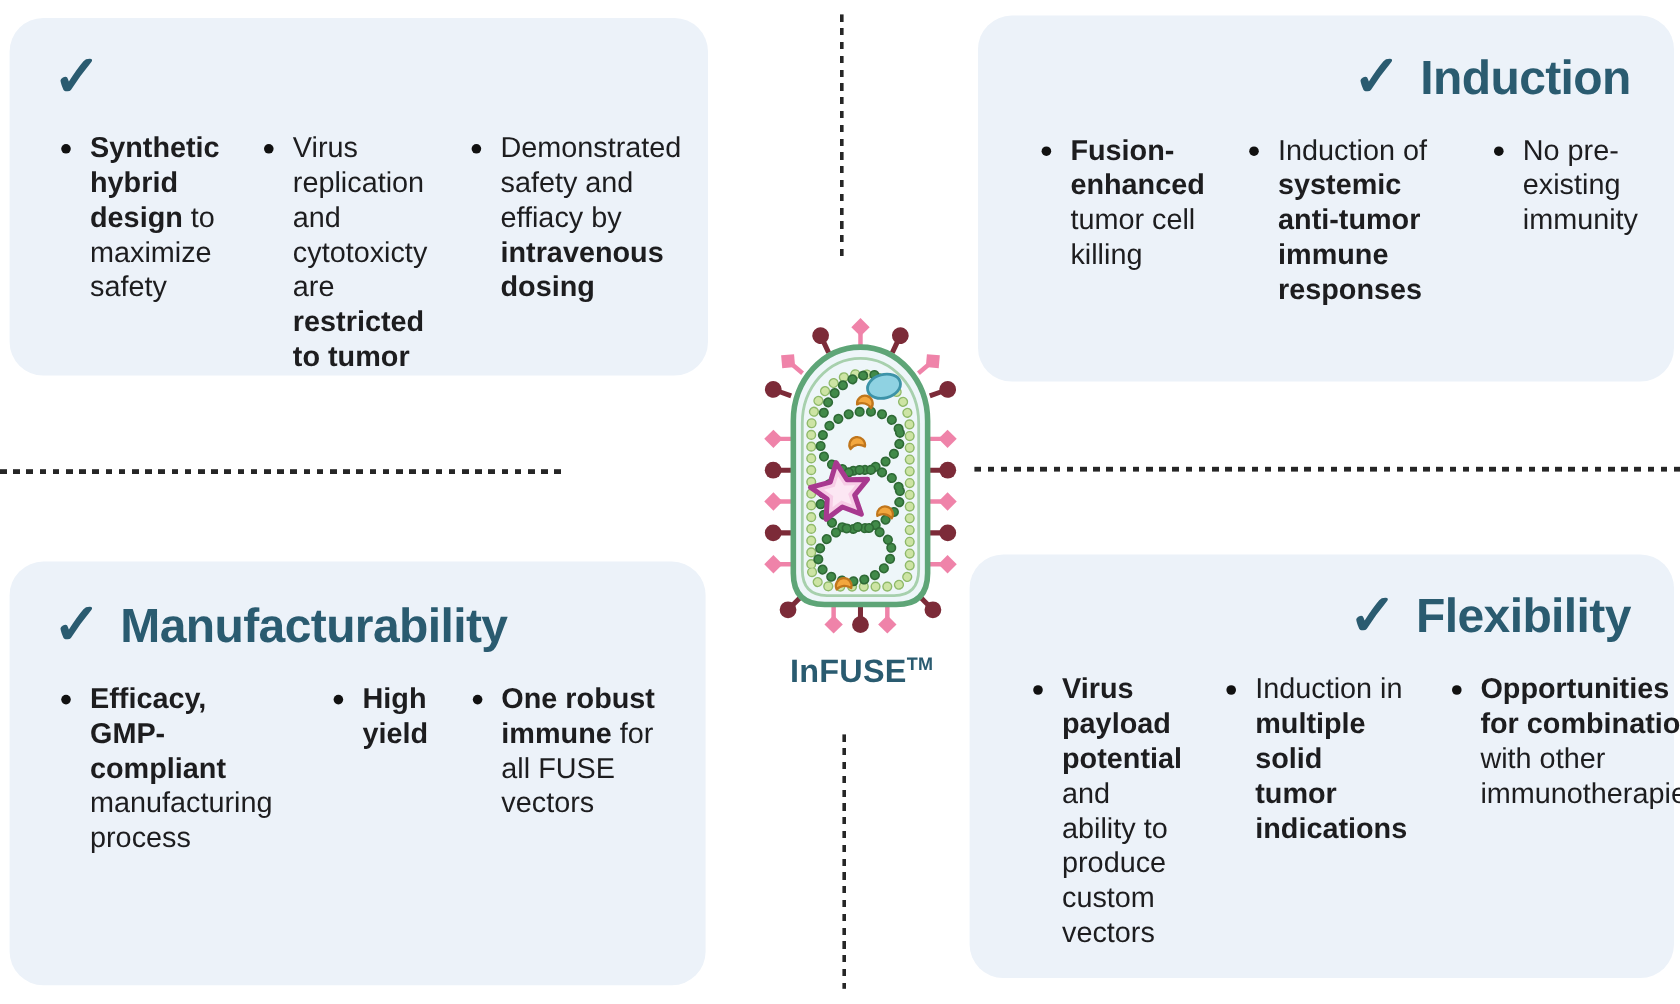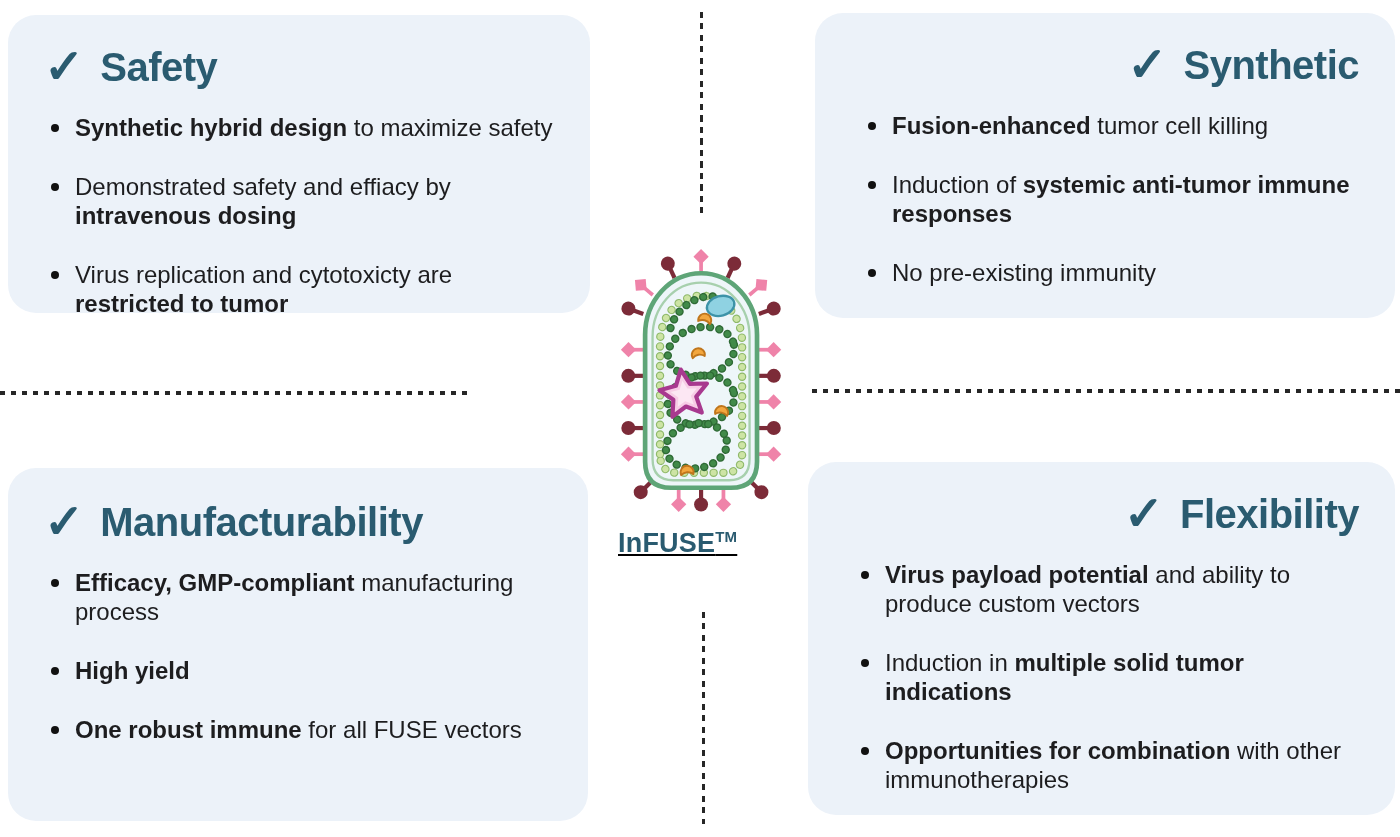--- a/index.html
+++ b/index.html
@@ -122,7 +122,6 @@
   <section class="panel safety">
     <div class="title-row">
       <span class="check">✓</span>
-      <h2 class="panel-title">Safety</h2>
     </div>
     <ul class="bullets">
         <li><b>Synthetic hybrid design</b><span> to maximize safety</span></li>

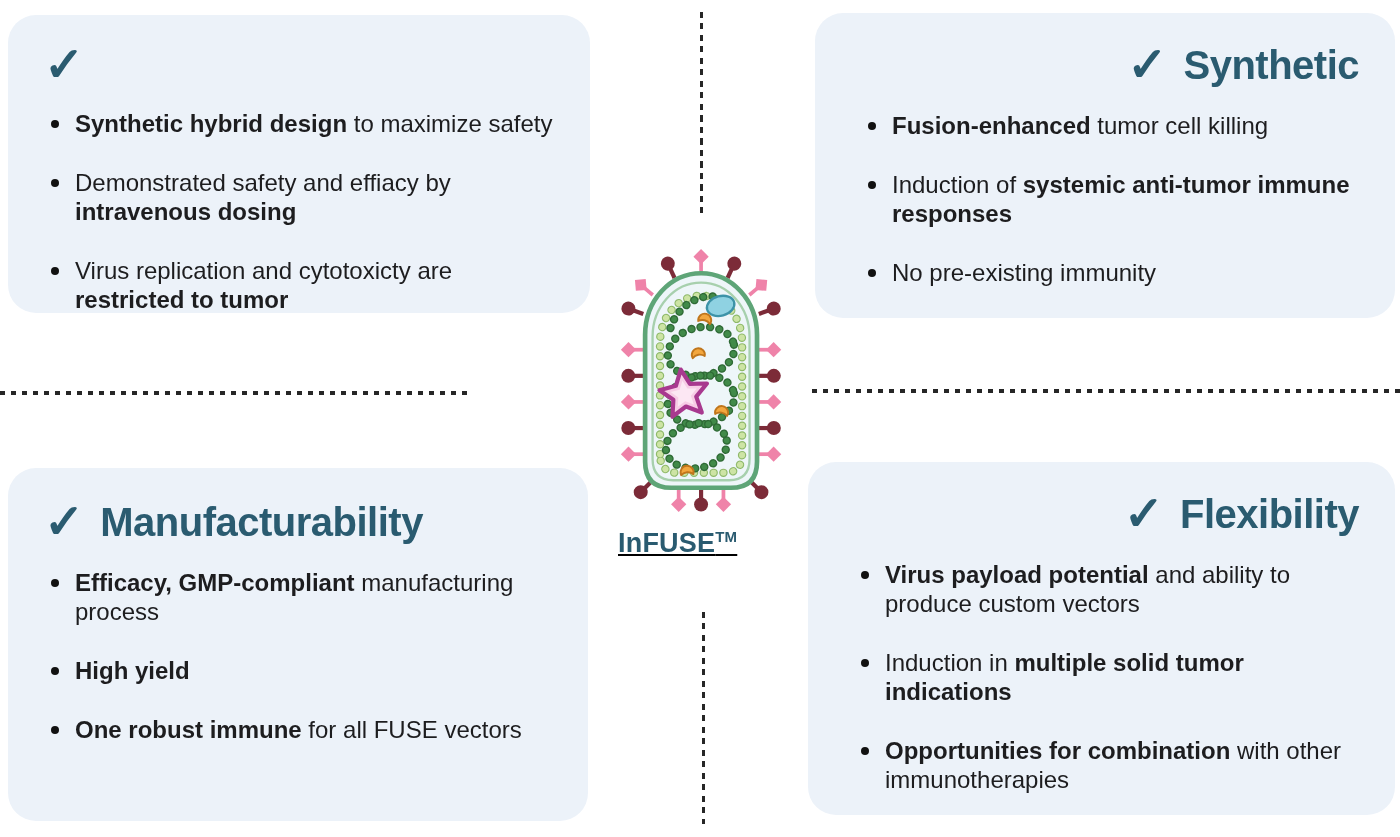--- a/index.html
+++ b/index.html
@@ -133,7 +133,7 @@
   <section class="panel efficacy">
     <div class="title-row right">
       <span class="check">✓</span>
-      <h2 class="panel-title">Synthetic</h2>
+      <h2 class="panel-title">Induction</h2>
     </div>
     <ul class="bullets">
         <li><b>Fusion-enhanced</b><span> tumor cell killing</span></li>

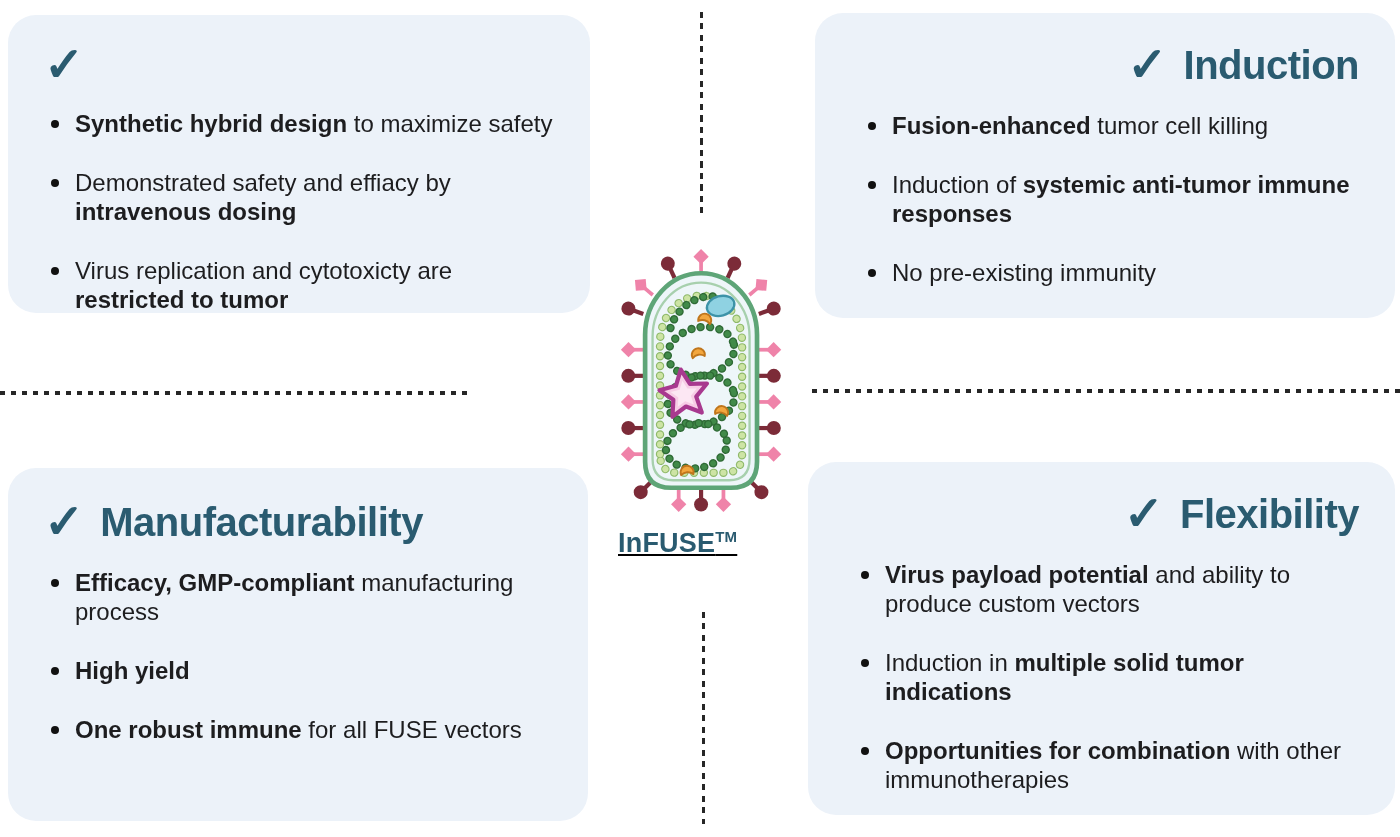--- a/index.html
+++ b/index.html
@@ -57,7 +57,7 @@
     margin:0;
     padding:0;
     display:flex;
-    flex-direction:column;
+    flex-direction:row;
     gap:30px;
   }
   ul.bullets li{

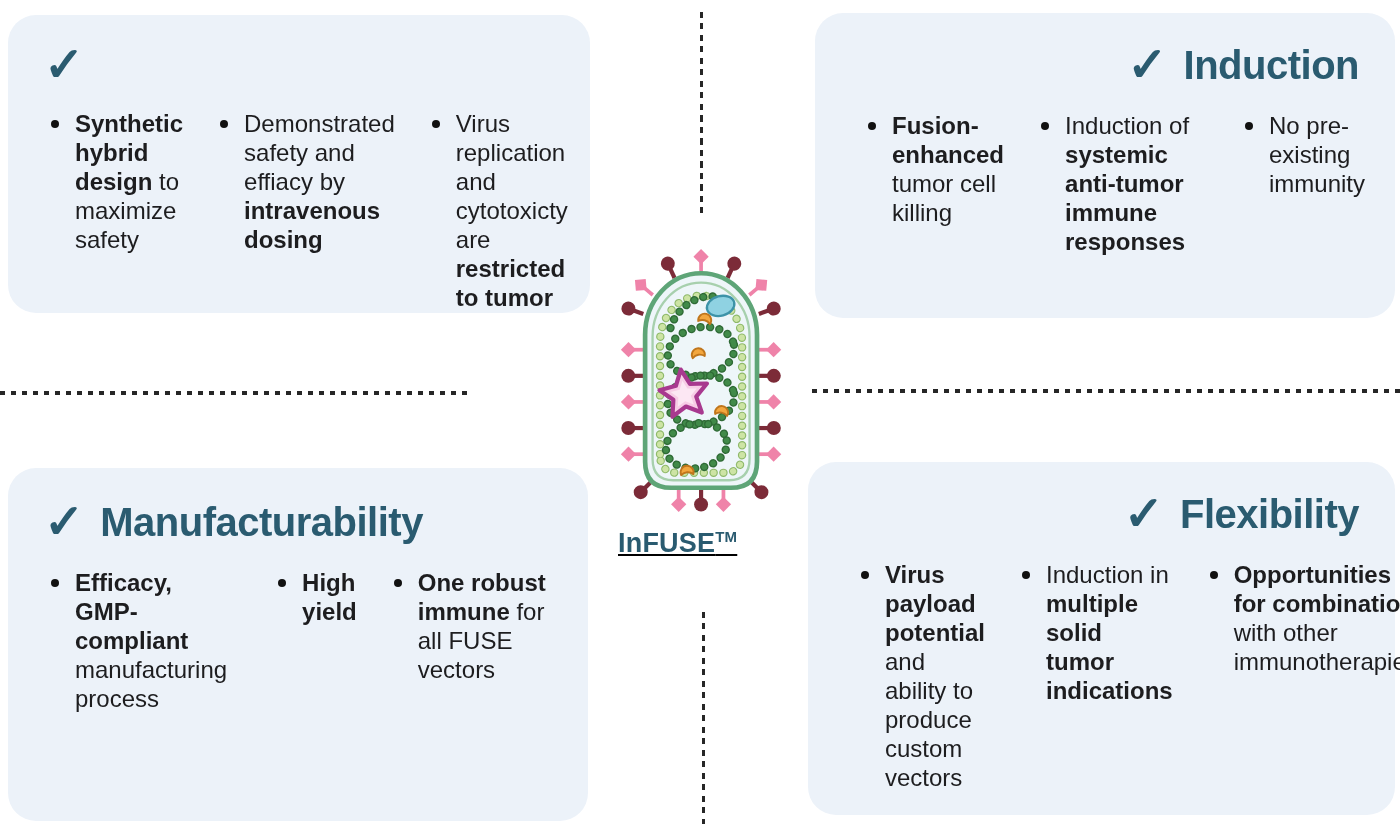--- a/index.html
+++ b/index.html
@@ -125,8 +125,8 @@
     </div>
     <ul class="bullets">
         <li><b>Synthetic hybrid design</b><span> to maximize safety</span></li>
+        <li><span>Virus replication and cytotoxicty are </span><b>restricted to tumor</b></li>
         <li><span>Demonstrated safety and effiacy by </span><b>intravenous dosing</b></li>
-        <li><span>Virus replication and cytotoxicty are </span><b>restricted to tumor</b></li>
       </ul>
   </section>
 

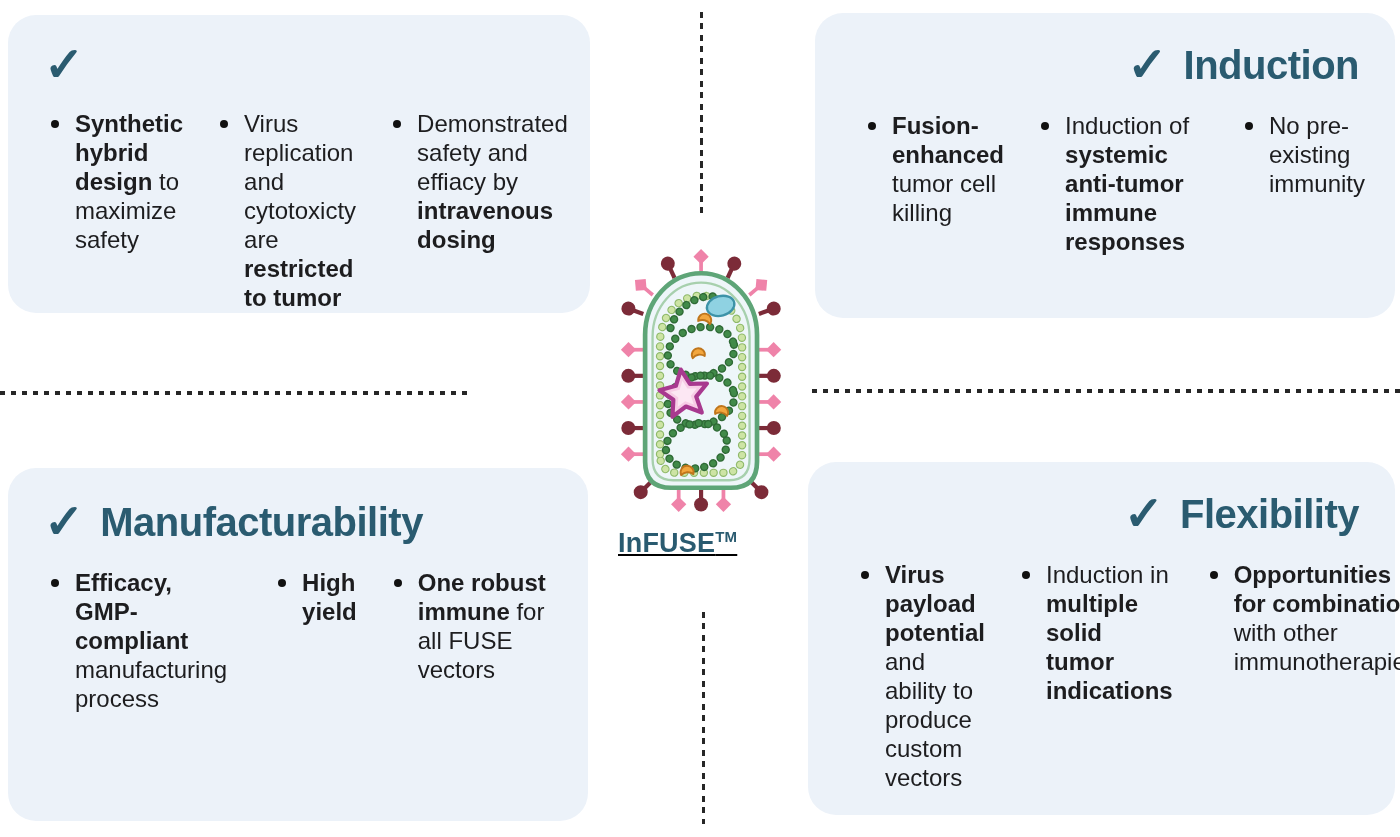--- a/index.html
+++ b/index.html
@@ -97,9 +97,8 @@
     left:618px;
     top:246px;
     width:168px;
-    margin:0;
-    text-align:left;
-    text-decoration:underline;
+    margin:16px;
+    text-align:center;
   }
   figure.virus svg{display:block; margin:0 auto;}
   .virus-caption{

